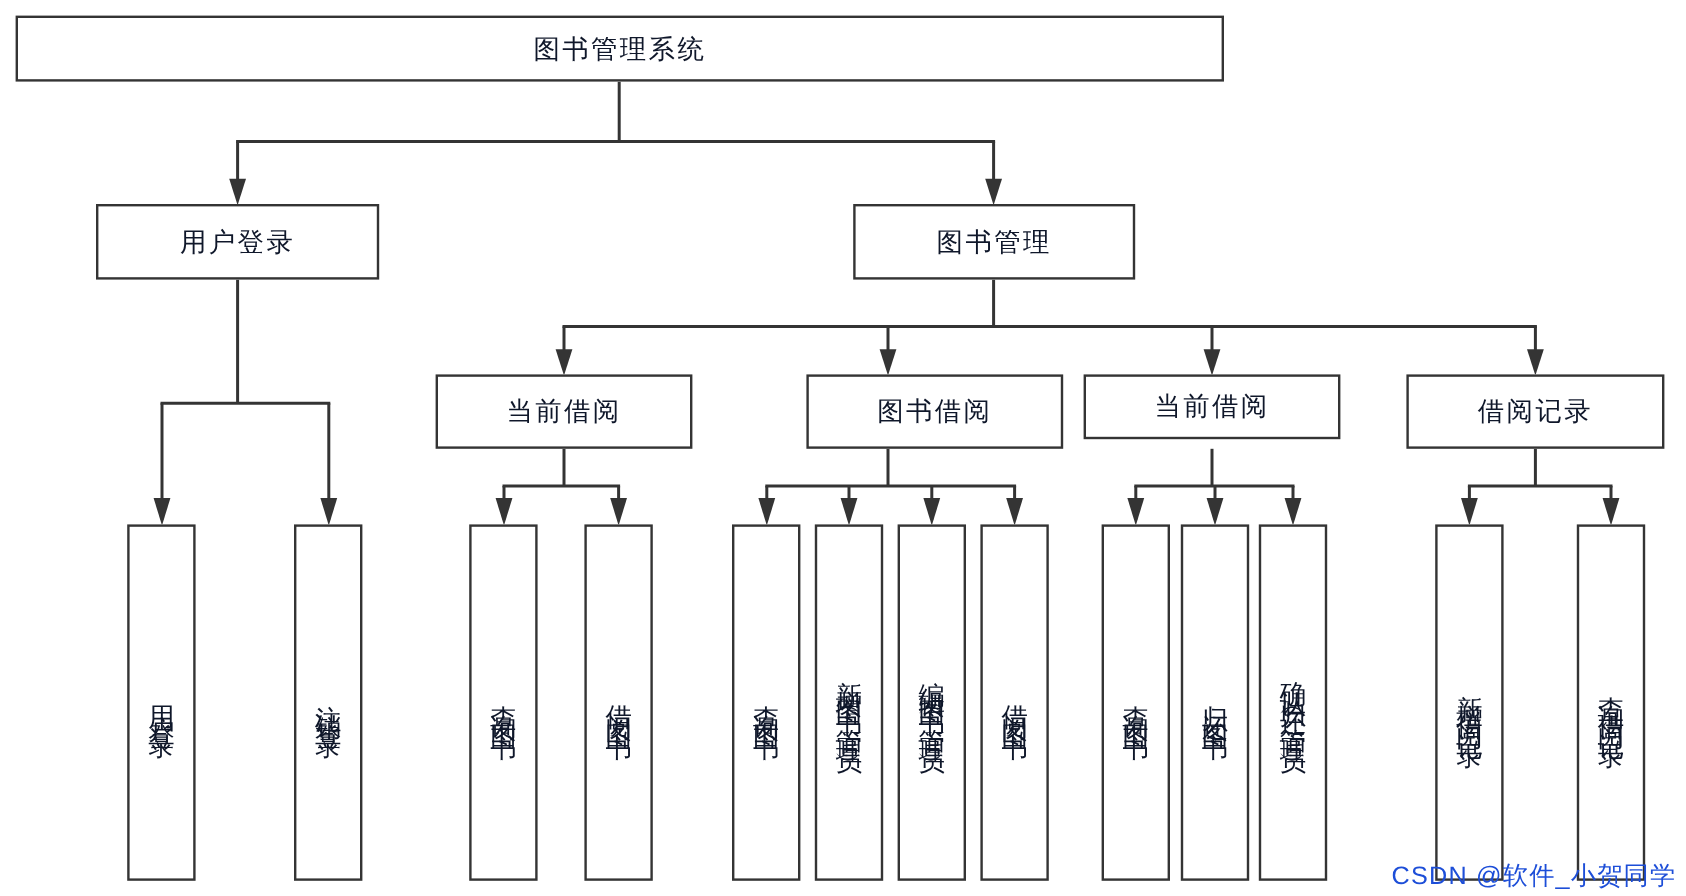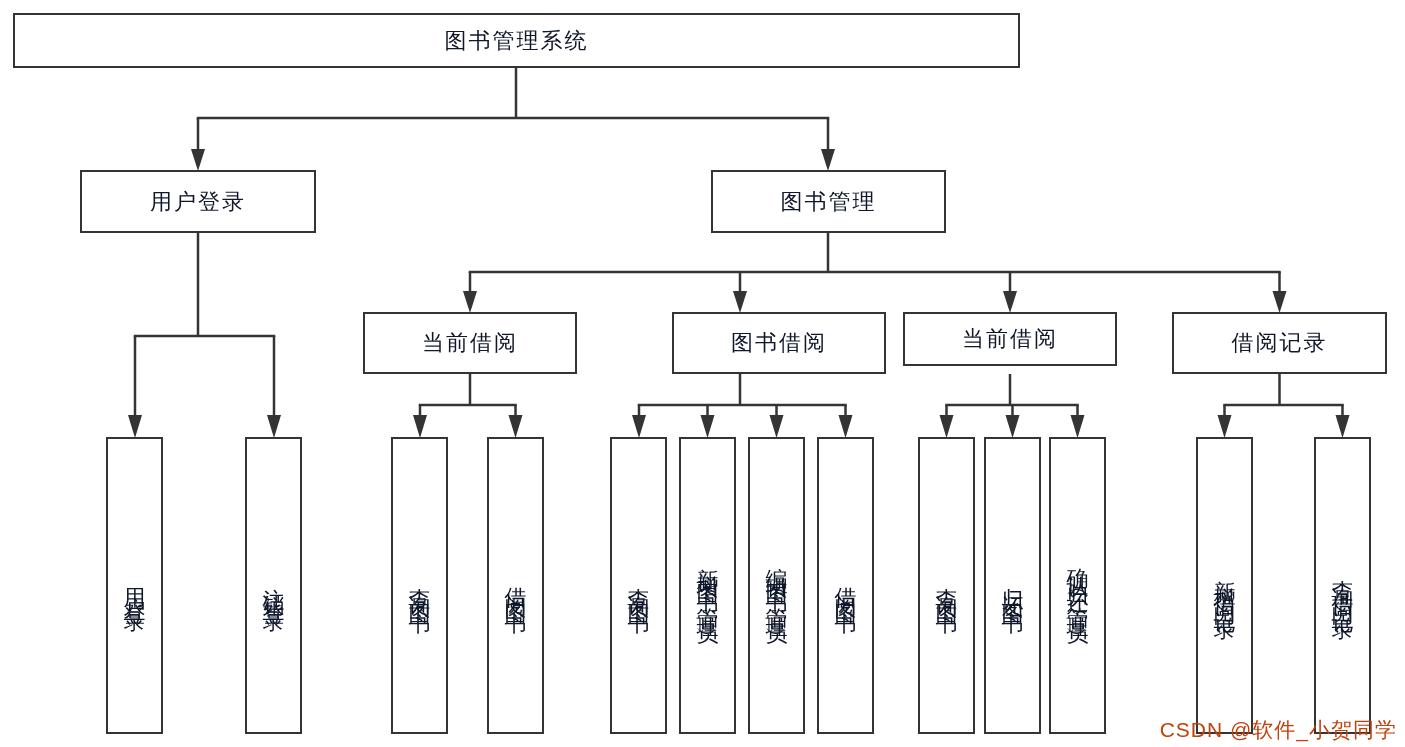--- a/index.html
+++ b/index.html
@@ -51,7 +51,7 @@
     right: 8px;
     bottom: 3px;
     font-size: 21px;
-    color: #c2410c;
+    color: #1d4ed8;
     letter-spacing: 1px;
     z-index: 10;
   }

